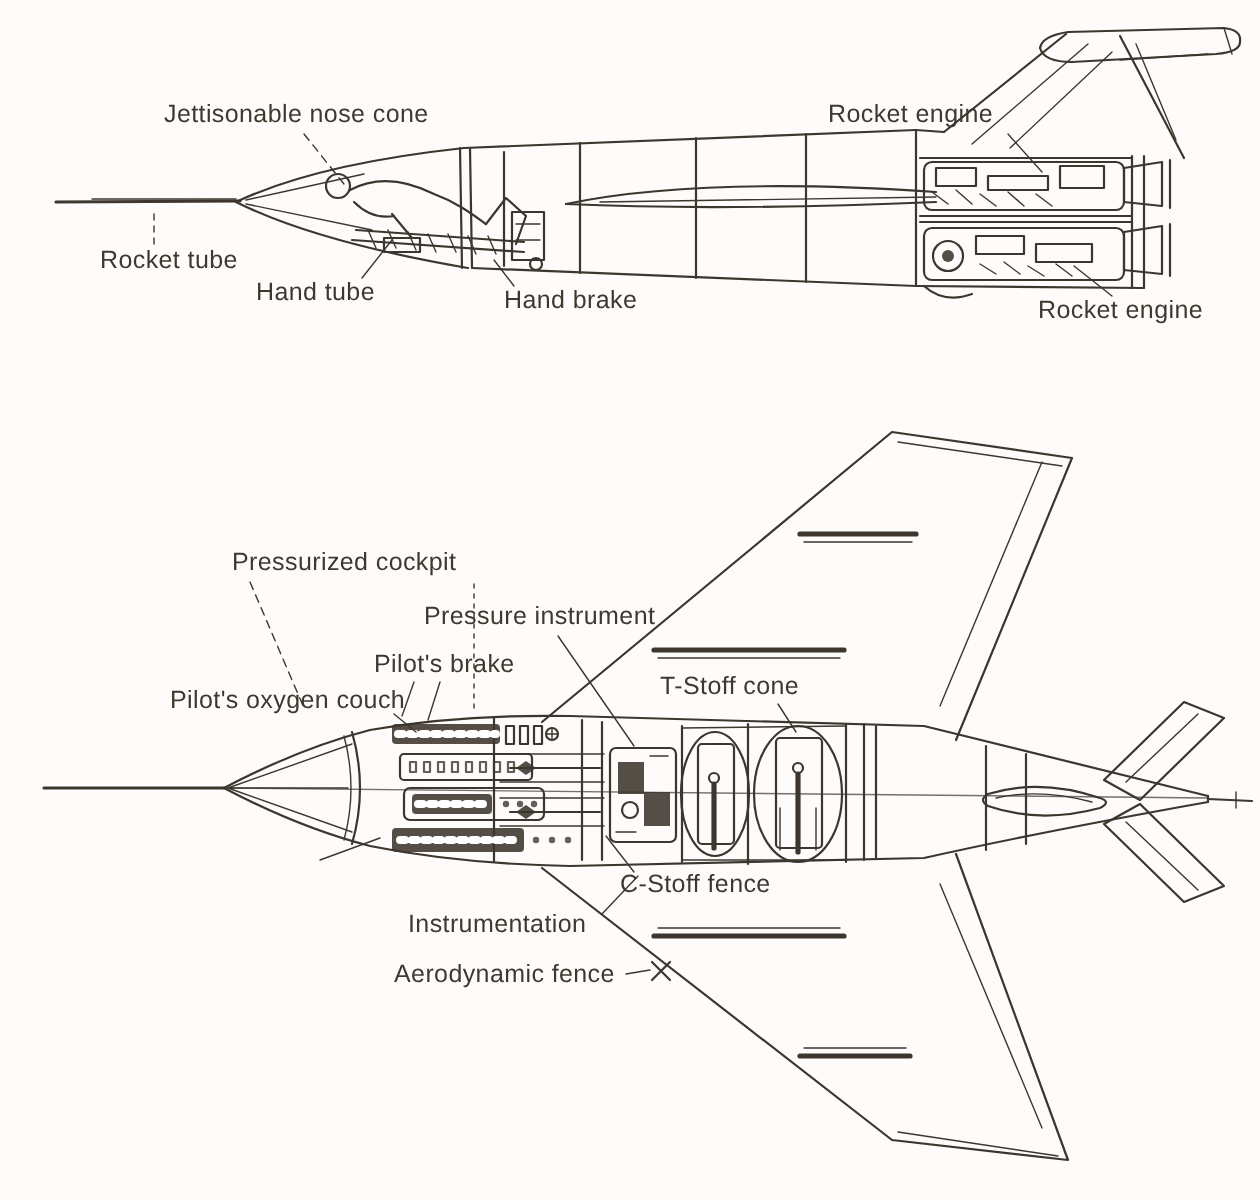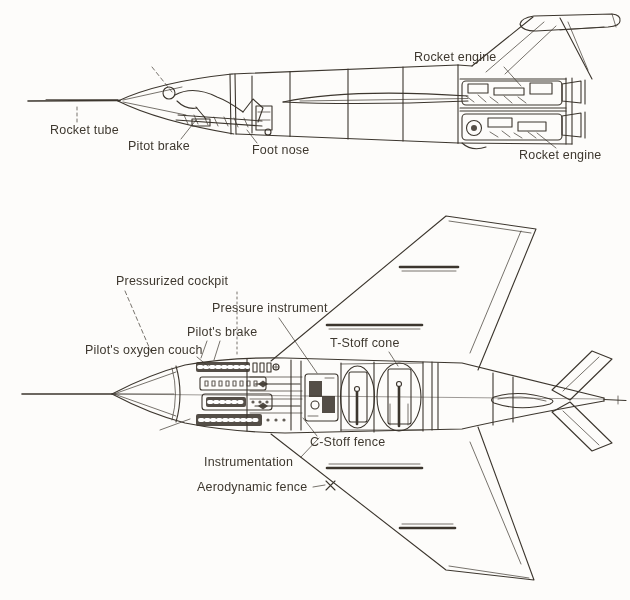--- a/index.html
+++ b/index.html
@@ -276,6 +276,7 @@
   </g>
 </svg>
 
+<div class="lbl" style="left:82px;top:51px">Jettisonable nose cone</div>
 <div class="lbl" style="left:50px;top:124px">Rocket tube</div>
 <div class="lbl" style="left:128px;top:140px">Pitot brake</div>
 <div class="lbl" style="left:252px;top:144px">Foot nose</div>

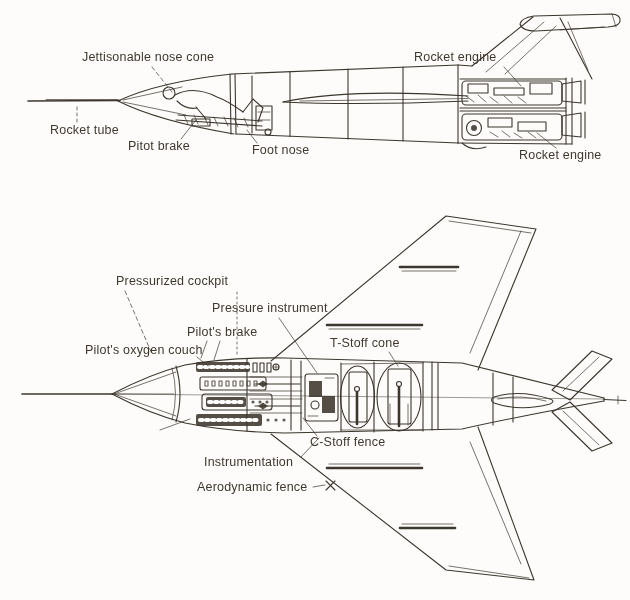--- a/index.html
+++ b/index.html
@@ -278,7 +278,7 @@
 
 <div class="lbl" style="left:82px;top:51px">Jettisonable nose cone</div>
 <div class="lbl" style="left:50px;top:124px">Rocket tube</div>
-<div class="lbl" style="left:128px;top:140px">Pitot brake</div>
+<div class="lbl" style="left:128px;top:140px">Hand tube</div>
 <div class="lbl" style="left:252px;top:144px">Foot nose</div>
 <div class="lbl" style="left:414px;top:51px">Rocket engine</div>
 <div class="lbl" style="left:519px;top:149px">Rocket engine</div>

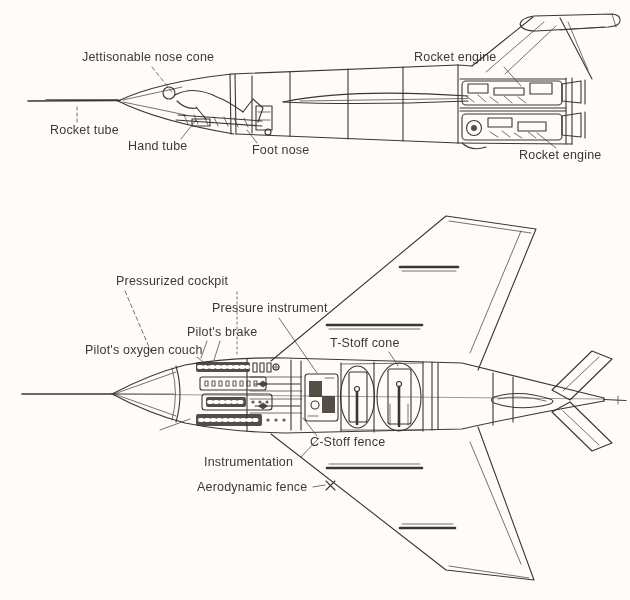--- a/index.html
+++ b/index.html
@@ -279,7 +279,7 @@
 <div class="lbl" style="left:82px;top:51px">Jettisonable nose cone</div>
 <div class="lbl" style="left:50px;top:124px">Rocket tube</div>
 <div class="lbl" style="left:128px;top:140px">Hand tube</div>
-<div class="lbl" style="left:252px;top:144px">Foot nose</div>
+<div class="lbl" style="left:252px;top:144px">Hand brake</div>
 <div class="lbl" style="left:414px;top:51px">Rocket engine</div>
 <div class="lbl" style="left:519px;top:149px">Rocket engine</div>
 

